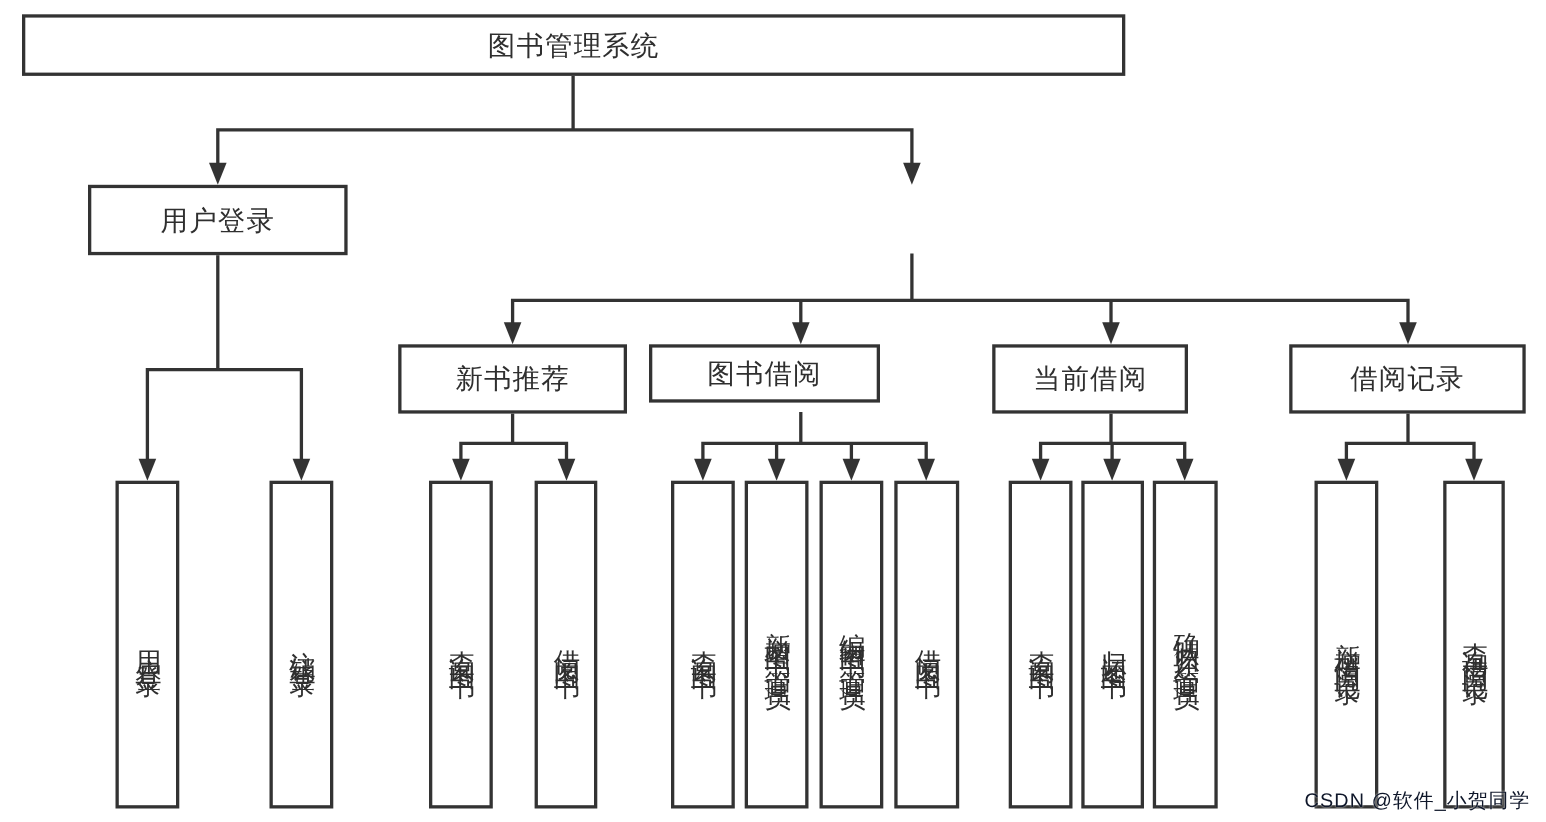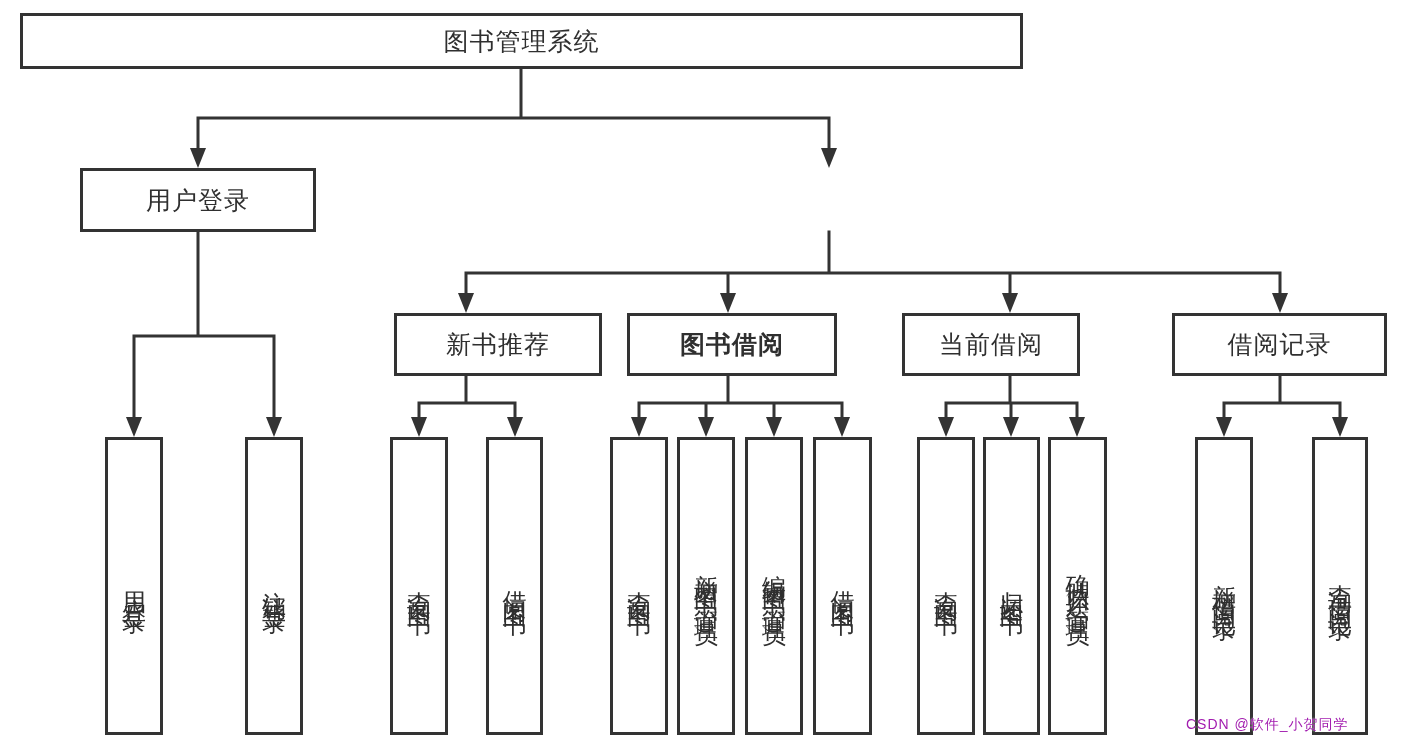--- a/index.html
+++ b/index.html
@@ -111,7 +111,7 @@
 
   <div class="box h" style="left:80px; top:168px; width:236px; height:64px;">用户登录</div>
 
-  <div class="box h" style="left:362px; top:313px; width:208px; height:63px;margin-left:32px;">新书推荐</div>
+  <div class="box h" style="left:362px; top:313px; width:208px; height:63px;">新书推荐</div>
   <div class="box h" style="left:627px; top:313px; width:210px; height:63px;font-weight:bold;">图书借阅</div>
   <div class="box h" style="left:902px; top:313px; width:178px; height:63px;">当前借阅</div>
   <div class="box h" style="left:1172px; top:313px; width:215px; height:63px;">借阅记录</div>

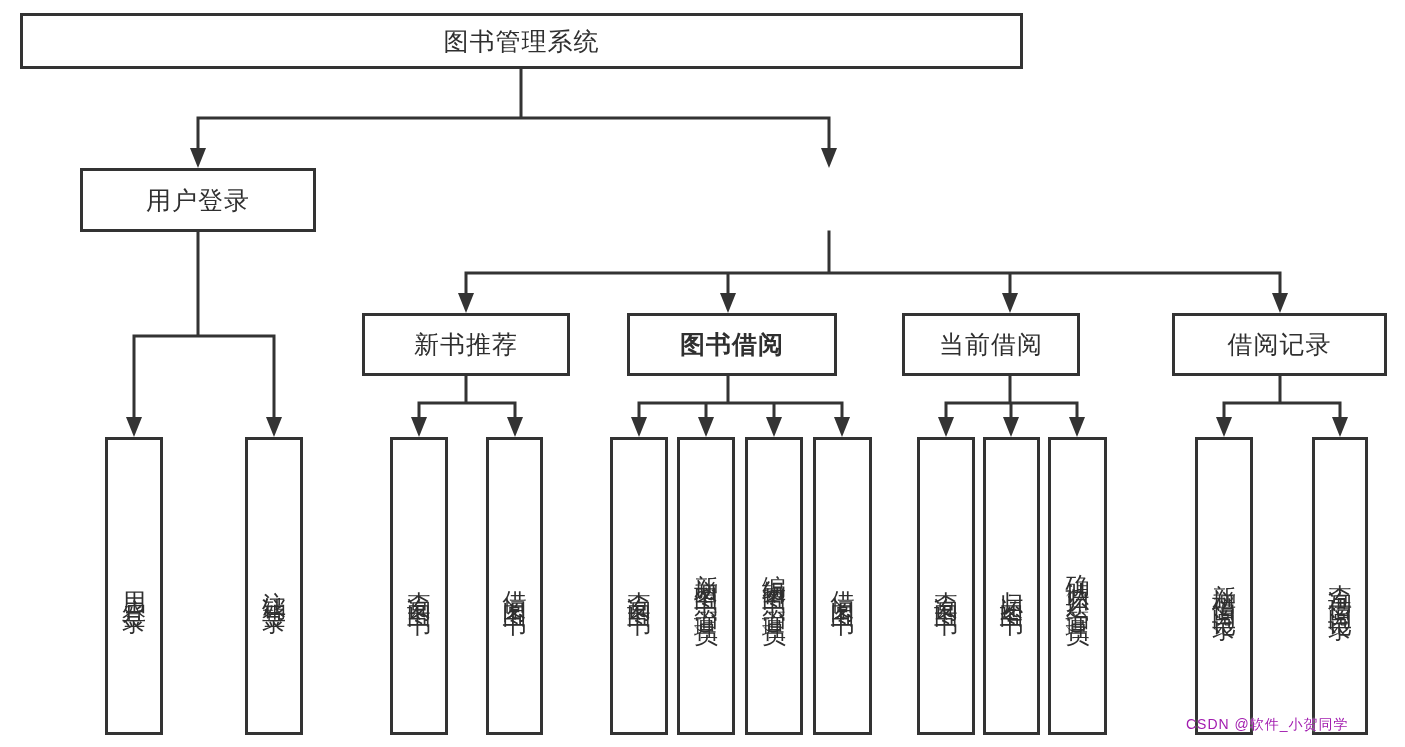--- a/index.html
+++ b/index.html
@@ -112,7 +112,7 @@
   <div class="box h" style="left:80px; top:168px; width:236px; height:64px;">用户登录</div>
 
   <div class="box h" style="left:362px; top:313px; width:208px; height:63px;">新书推荐</div>
-  <div class="box h" style="left:627px; top:313px; width:210px; height:63px;font-weight:bold;">图书借阅</div>
+  <div class="box h" style="left:590px; top:313px; width:210px; height:53px;">图书借阅</div>
   <div class="box h" style="left:902px; top:313px; width:178px; height:63px;">当前借阅</div>
   <div class="box h" style="left:1172px; top:313px; width:215px; height:63px;">借阅记录</div>
 

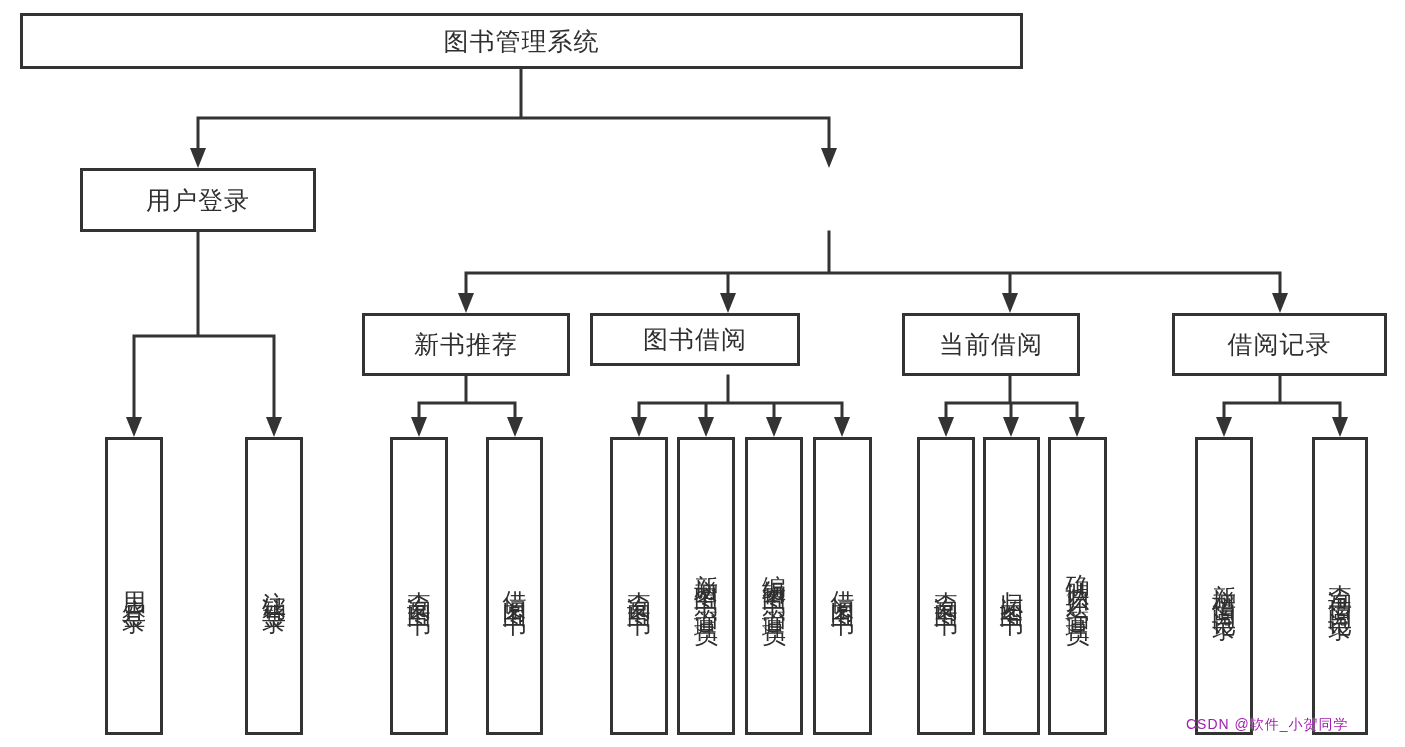--- a/index.html
+++ b/index.html
@@ -51,8 +51,8 @@
     position: absolute;
     left: 1186px;
     top: 716px;
-    font-size: 14px;
-    color: #a21caf;
+    font-size: 18px;
+    color: #0f172a;
     letter-spacing: 1px;
     white-space: nowrap;
     z-index: 2;

